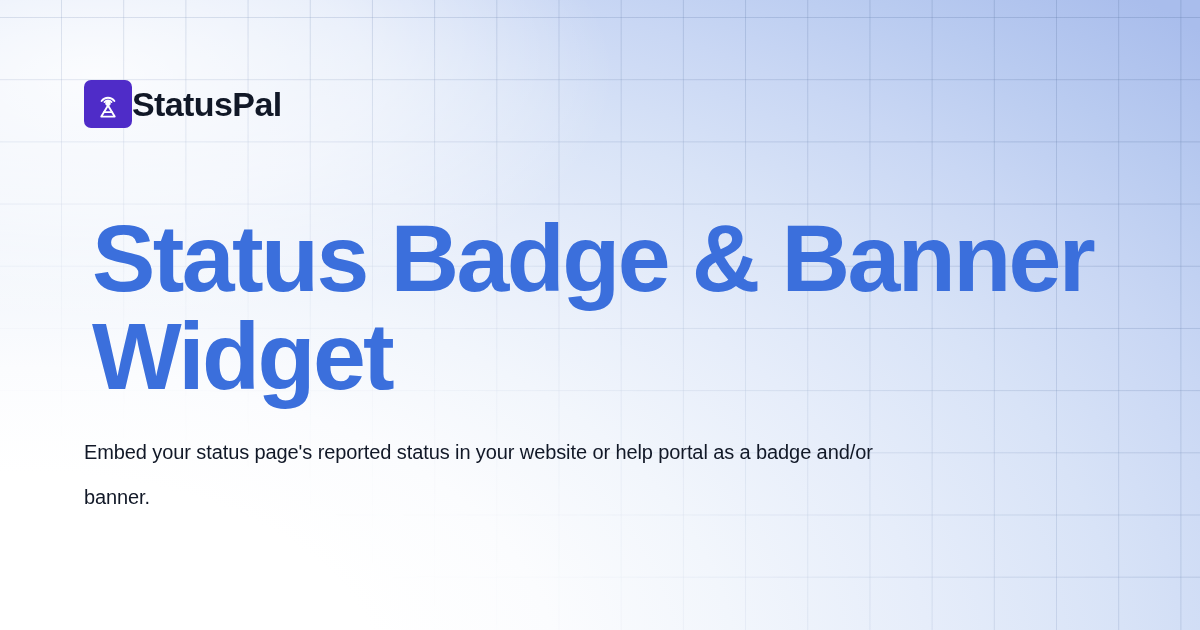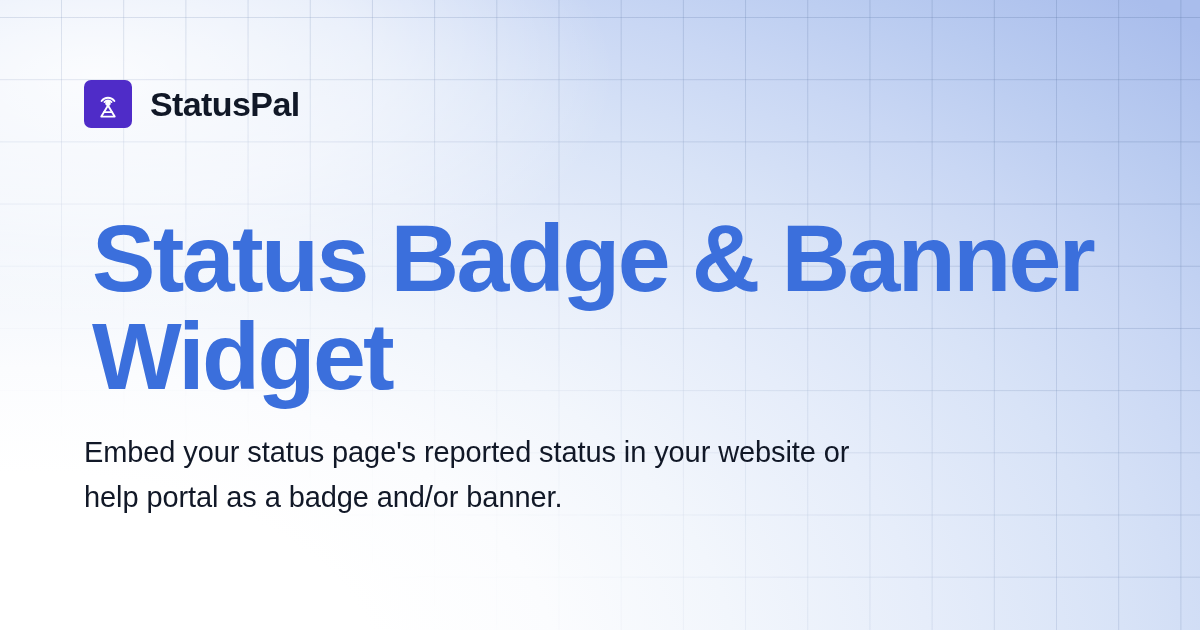--- a/index.html
+++ b/index.html
@@ -108,7 +108,6 @@
   .brand {
     display: flex;
     align-items: center;
-    gap: 18px;
     height: 48px;
   }
 

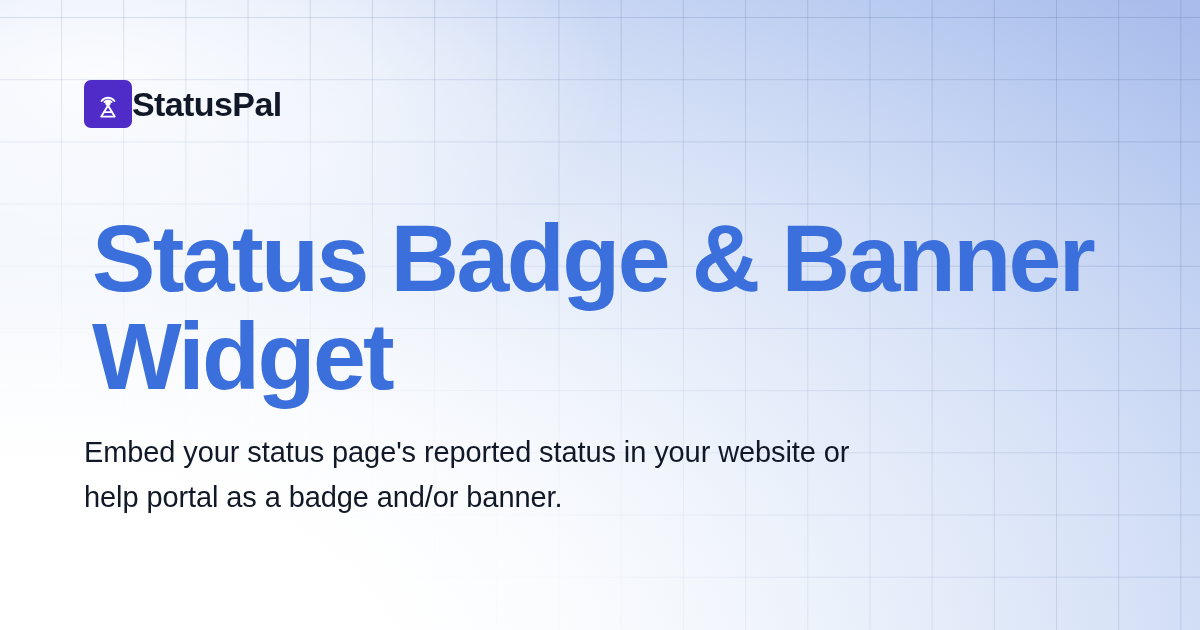--- a/index.html
+++ b/index.html
@@ -156,7 +156,7 @@
     left: 84px;
     top: 430px;
     width: 800px;
-    font-size: 29px;
+    font-size: 20px;
     font-weight: 400;
     line-height: 45px;
     letter-spacing: -0.1px;

